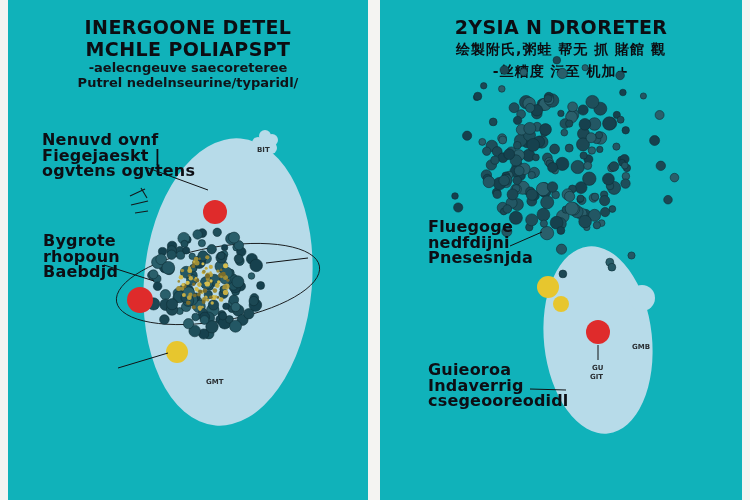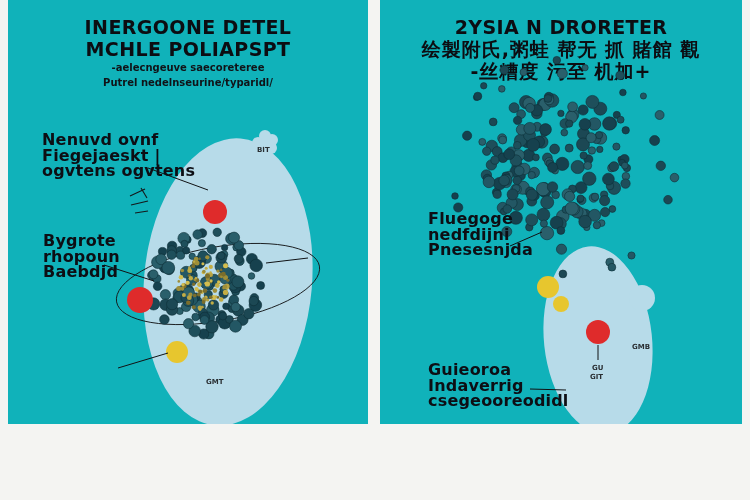--- a/index.html
+++ b/index.html
@@ -5,7 +5,7 @@
   html,body{margin:0;padding:0;}
   body{width:750px;height:500px;background:#ffffff;font-family:"DejaVu Sans","Liberation Sans",sans-serif;}
   .stage{position:relative;width:750px;height:500px;background:#f4f4f2;overflow:hidden;}
-  .panel{position:absolute;top:0;height:424px;background:#10b2ba;overflow:hidden;}
+  .panel{position:absolute;top:0;height:500px;background:#10b2ba;overflow:hidden;}
   .panel-left{left:8px;width:360px;}
   .panel-right{left:380px;width:362px;}
   .titleblock{position:absolute;top:16px;left:0;right:0;text-align:center;color:#0c0d12;}

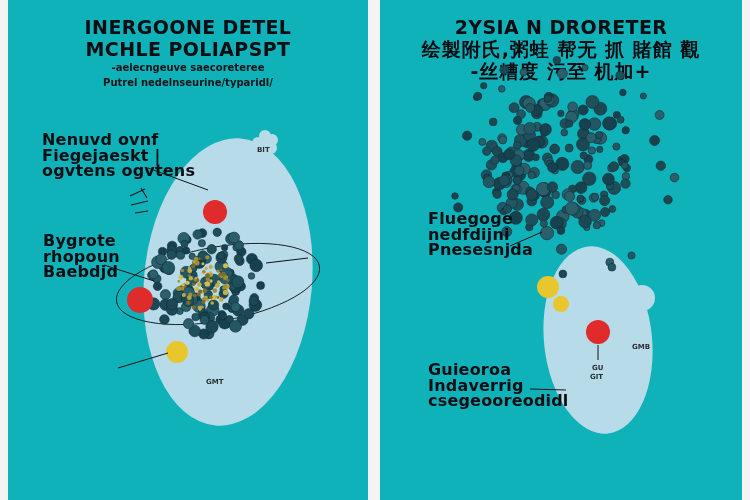--- a/index.html
+++ b/index.html
@@ -11,7 +11,7 @@
   .titleblock{position:absolute;top:16px;left:0;right:0;text-align:center;color:#0c0d12;}
   .title{font-size:19px;font-weight:bold;letter-spacing:.4px;line-height:22px;}
   .subtitle{font-size:10px;font-weight:bold;line-height:13.5px;margin-top:1px;color:#101318;}
-  .cjk{font-size:19px;font-weight:bold;letter-spacing:1px;line-height:22px;color:#0c0d12;}
+  .cjk{font-size:14px;font-weight:bold;letter-spacing:1px;line-height:22px;color:#0c0d12;}
   .sidelabel{position:absolute;color:#0d0e14;font-weight:bold;font-size:16px;line-height:15.5px;letter-spacing:.2px;}
   svg.layer{position:absolute;left:0;top:0;}
   text.tiny{font-family:"DejaVu Sans",sans-serif;font-size:7px;font-weight:bold;fill:#2a2f33;}

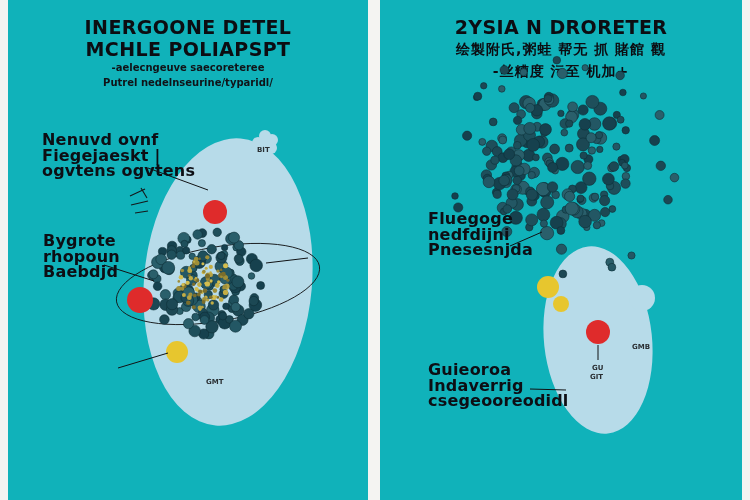--- a/index.html
+++ b/index.html
@@ -10,7 +10,7 @@
   .panel-right{left:380px;width:362px;}
   .titleblock{position:absolute;top:16px;left:0;right:0;text-align:center;color:#0c0d12;}
   .title{font-size:19px;font-weight:bold;letter-spacing:.4px;line-height:22px;}
-  .subtitle{font-size:10px;font-weight:bold;line-height:13.5px;margin-top:1px;color:#101318;}
+  .subtitle{font-size:13px;font-weight:bold;line-height:13.5px;margin-top:1px;color:#101318;}
   .cjk{font-size:14px;font-weight:bold;letter-spacing:1px;line-height:22px;color:#0c0d12;}
   .sidelabel{position:absolute;color:#0d0e14;font-weight:bold;font-size:16px;line-height:15.5px;letter-spacing:.2px;}
   svg.layer{position:absolute;left:0;top:0;}

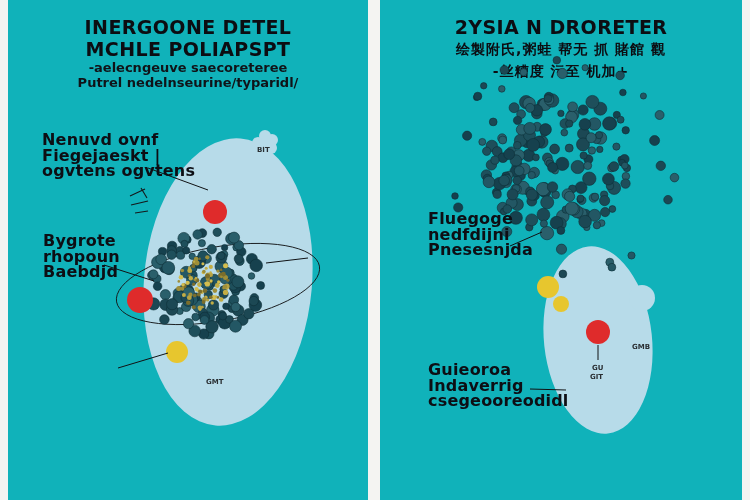--- a/index.html
+++ b/index.html
@@ -519,7 +519,7 @@
       <text class="tiny" x="210" y="379">GIT</text>
     </svg>
 
-    <div class="sidelabel" style="left:48px;top:211px;">
+    <div class="sidelabel" style="left:48px;top:219px;">
       <div>Fluegoge</div>
       <div>nedfdijni</div>
       <div>Pnesesnjda</div>

